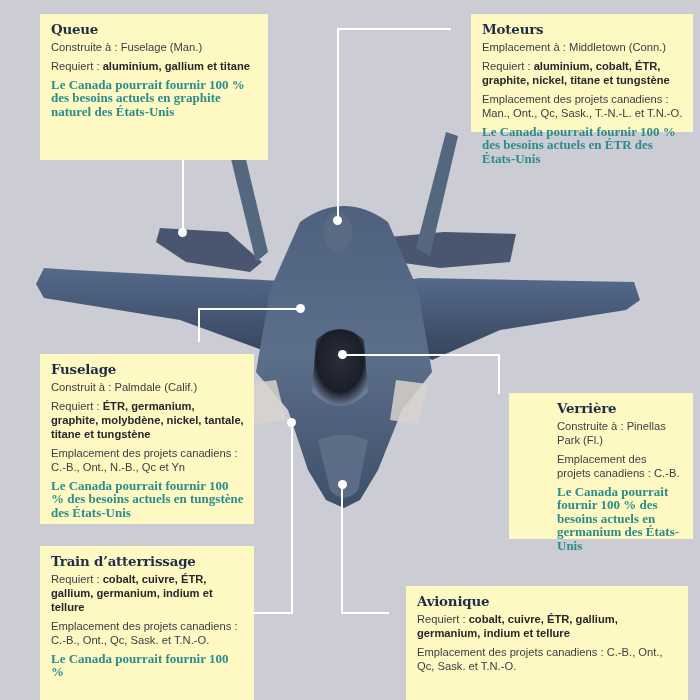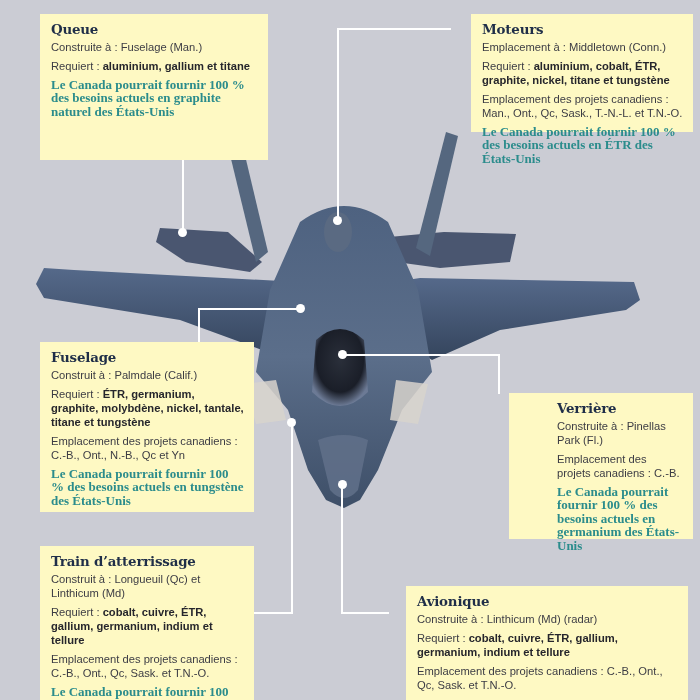--- a/index.html
+++ b/index.html
@@ -99,7 +99,7 @@
     <p class="hl">Le Canada pourrait fournir 100 % des besoins actuels en ÉTR des États-Unis</p>
   </div>
 
-  <div class="card" style="left:20px; top:342px; width:214px; height:170px;">
+  <div class="card" style="left:20px; top:354px; width:214px; height:170px;">
     <h3>Fuselage</h3>
     <p><span>Construit à : </span><span>Palmdale (Calif.)</span></p>
     <p><span>Requiert : </span><b>ÉTR, germanium, graphite, molybdène, nickel, tantale, titane et tungstène</b></p>

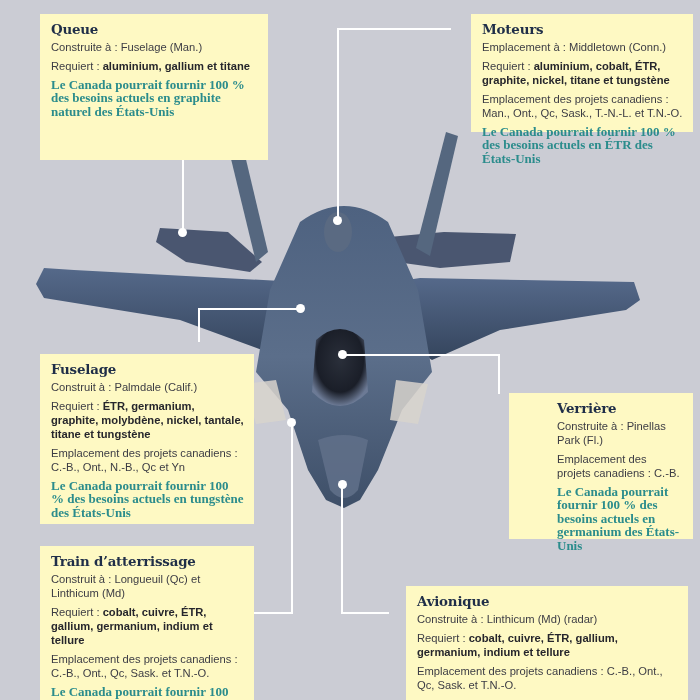--- a/index.html
+++ b/index.html
@@ -116,7 +116,6 @@
 
   <div class="card" style="left:20px; top:546px; width:214px; height:160px;">
     <h3>Train d’atterrissage</h3>
-    <p><span>Construit à : </span><span>Longueuil (Qc) et Linthicum (Md)</span></p>
     <p><span>Requiert : </span><b>cobalt, cuivre, ÉTR, gallium, germanium, indium et tellure</b></p>
     <p><span>Emplacement des projets canadiens : </span><span>C.-B., Ont., Qc, Sask. et T.N.-O.</span></p>
     <p class="hl">Le Canada pourrait fournir 100 %</p>

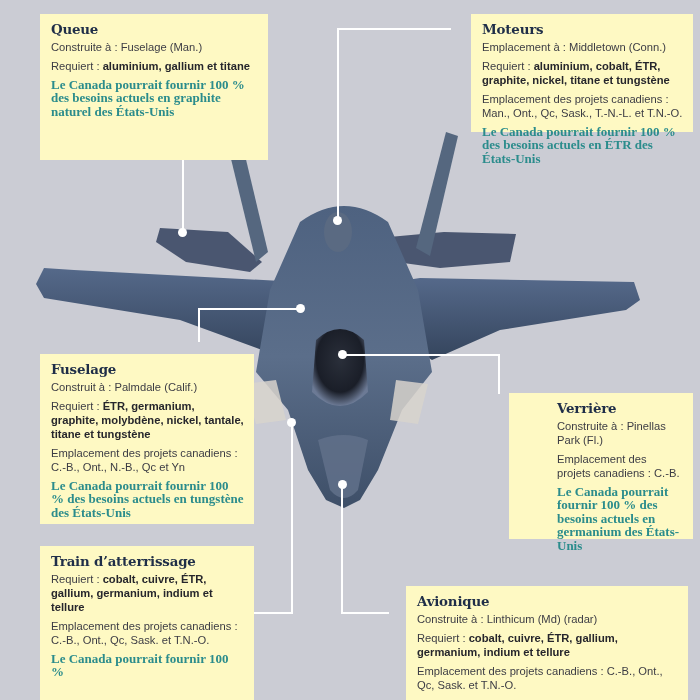--- a/index.html
+++ b/index.html
@@ -123,7 +123,6 @@
 
   <div class="card" style="left:386px; top:586px; width:282px; height:120px;">
     <h3>Avionique</h3>
-    <p><span>Construite à : </span><span>Linthicum (Md) (radar)</span></p>
     <p><span>Requiert : </span><b>cobalt, cuivre, ÉTR, gallium,  germanium, indium et tellure</b></p>
     <p><span>Emplacement des projets canadiens : </span><span>C.-B., Ont., Qc, Sask. et T.N.-O.</span></p>
   </div>

